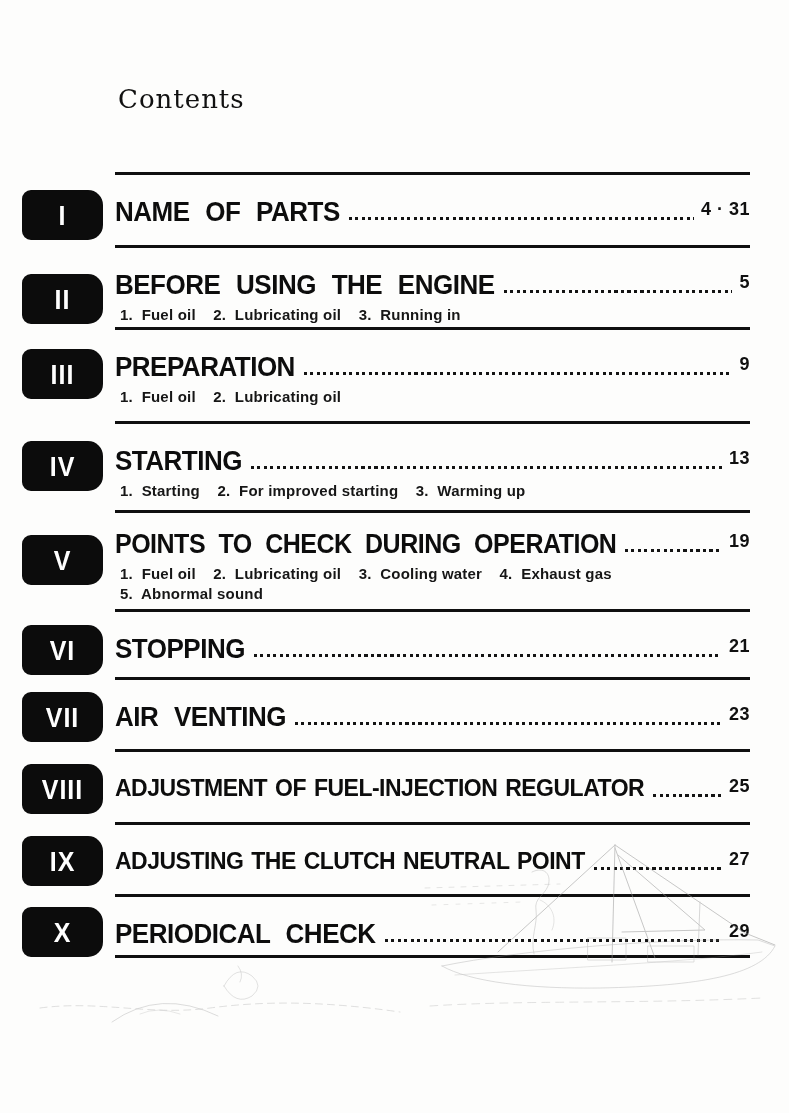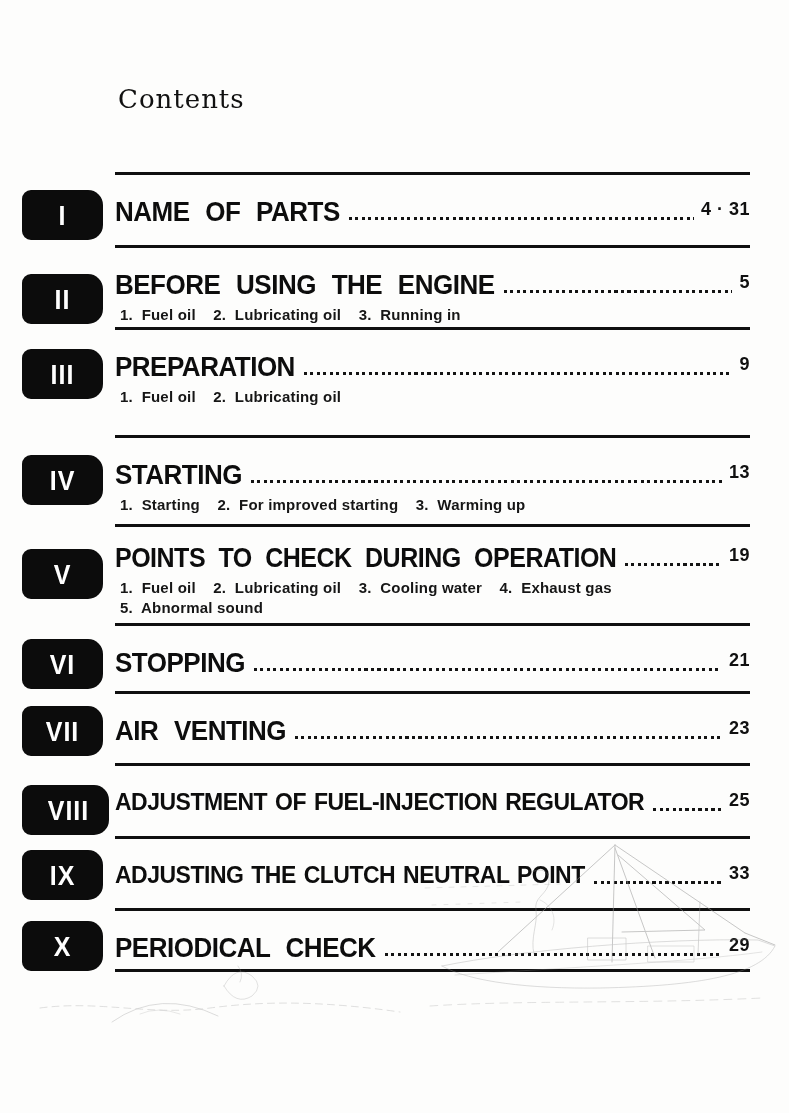--- a/index.html
+++ b/index.html
@@ -29,7 +29,7 @@
   .toc-closing-rule{border-top:3px solid #101010;height:0;}
 
   
-  .s1{height:73px;}  .s2{height:82px;}  .s3{height:108px;}
+  .s1{height:73px;}  .s2{height:82px;}  .s3{height:94px;}
   .s4{height:89px;}  .s5{height:99px;}  .s6{height:68px;}
   .s7{height:72px;}  .s8{height:73px;}  .s9{height:72px;}
   .s10{height:61px;}

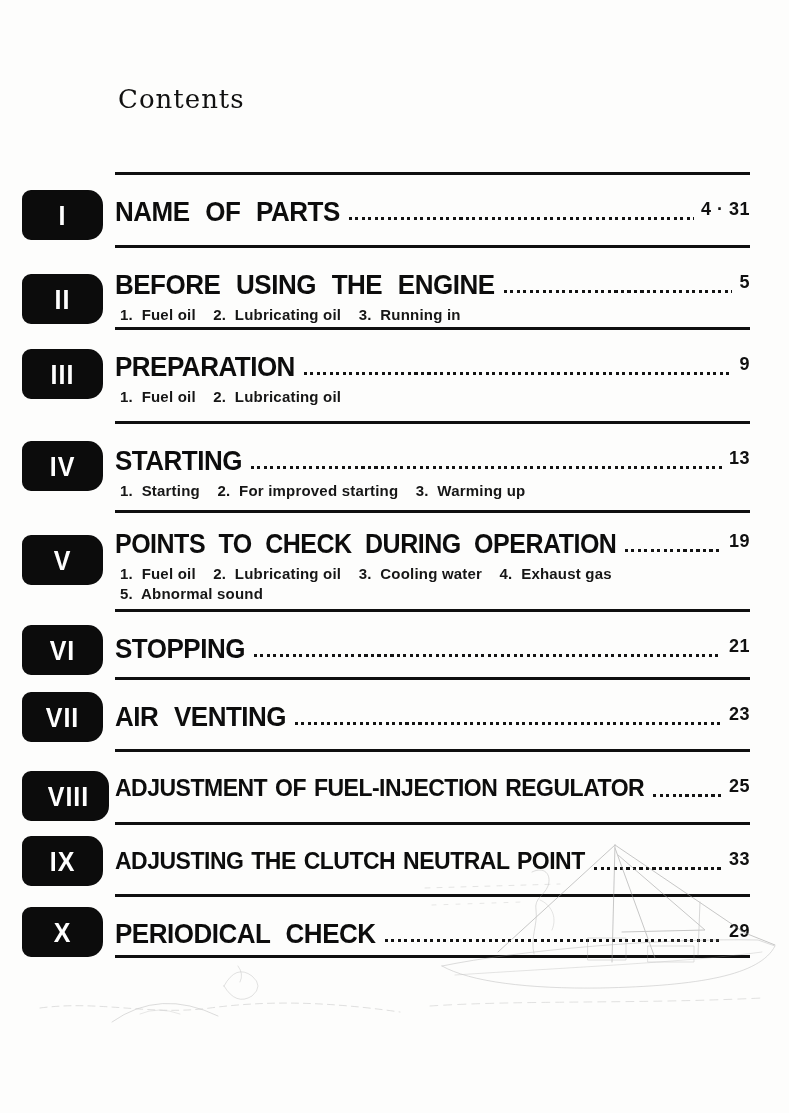--- a/index.html
+++ b/index.html
@@ -46,7 +46,7 @@
   }
   .s1 .badge{top:15px;} .s2 .badge{top:26px;} .s3 .badge{top:19px;}
   .s4 .badge{top:17px;} .s5 .badge{top:22px;} .s6 .badge{top:13px;}
-  .s7 .badge{top:12px;} .s8 .badge{top:19px;padding-left:6px;} .s9 .badge{top:11px;}
+  .s7 .badge{top:12px;} .s8 .badge{top:12px;} .s9 .badge{top:11px;}
   .s10 .badge{top:10px;}
 
   .entry-row{

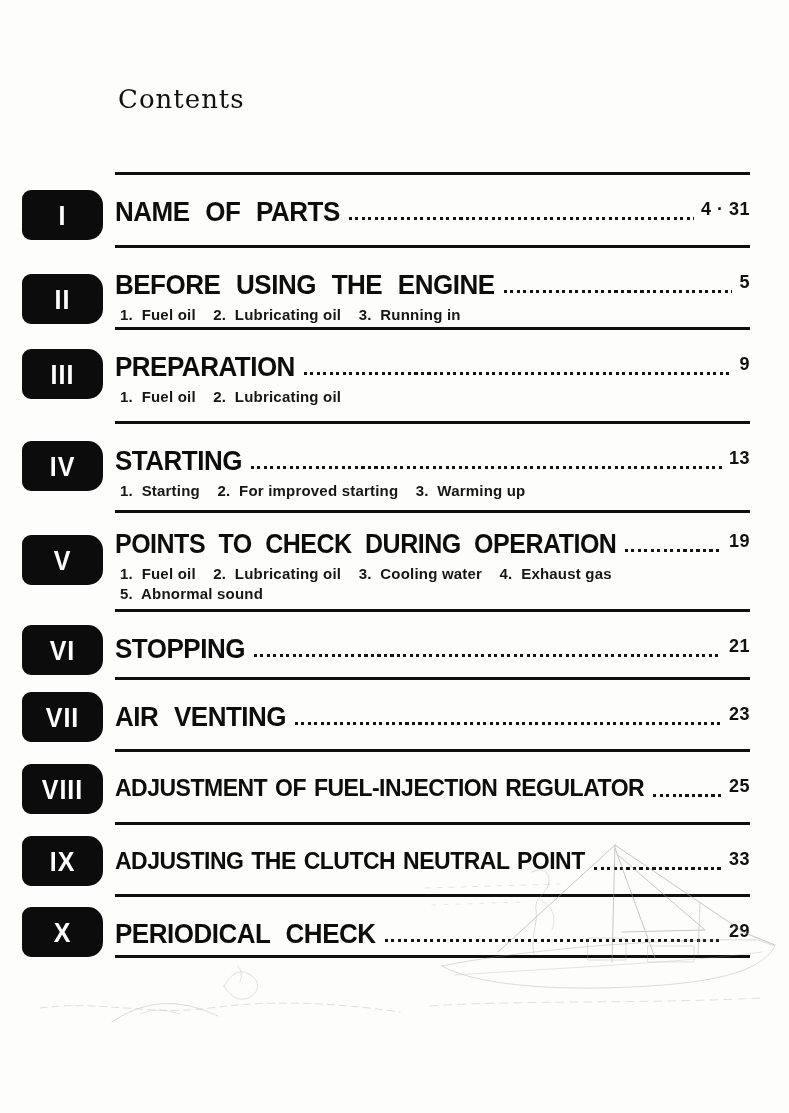--- a/index.html
+++ b/index.html
@@ -192,7 +192,7 @@
       <div class="entry-row">
         <span class="entry-title">ADJUSTING THE CLUTCH NEUTRAL POINT</span>
         <span class="leader"></span>
-        <span class="entry-page">33</span>
+        <span class="entry-page">27</span>
       </div>
     </div>
 

